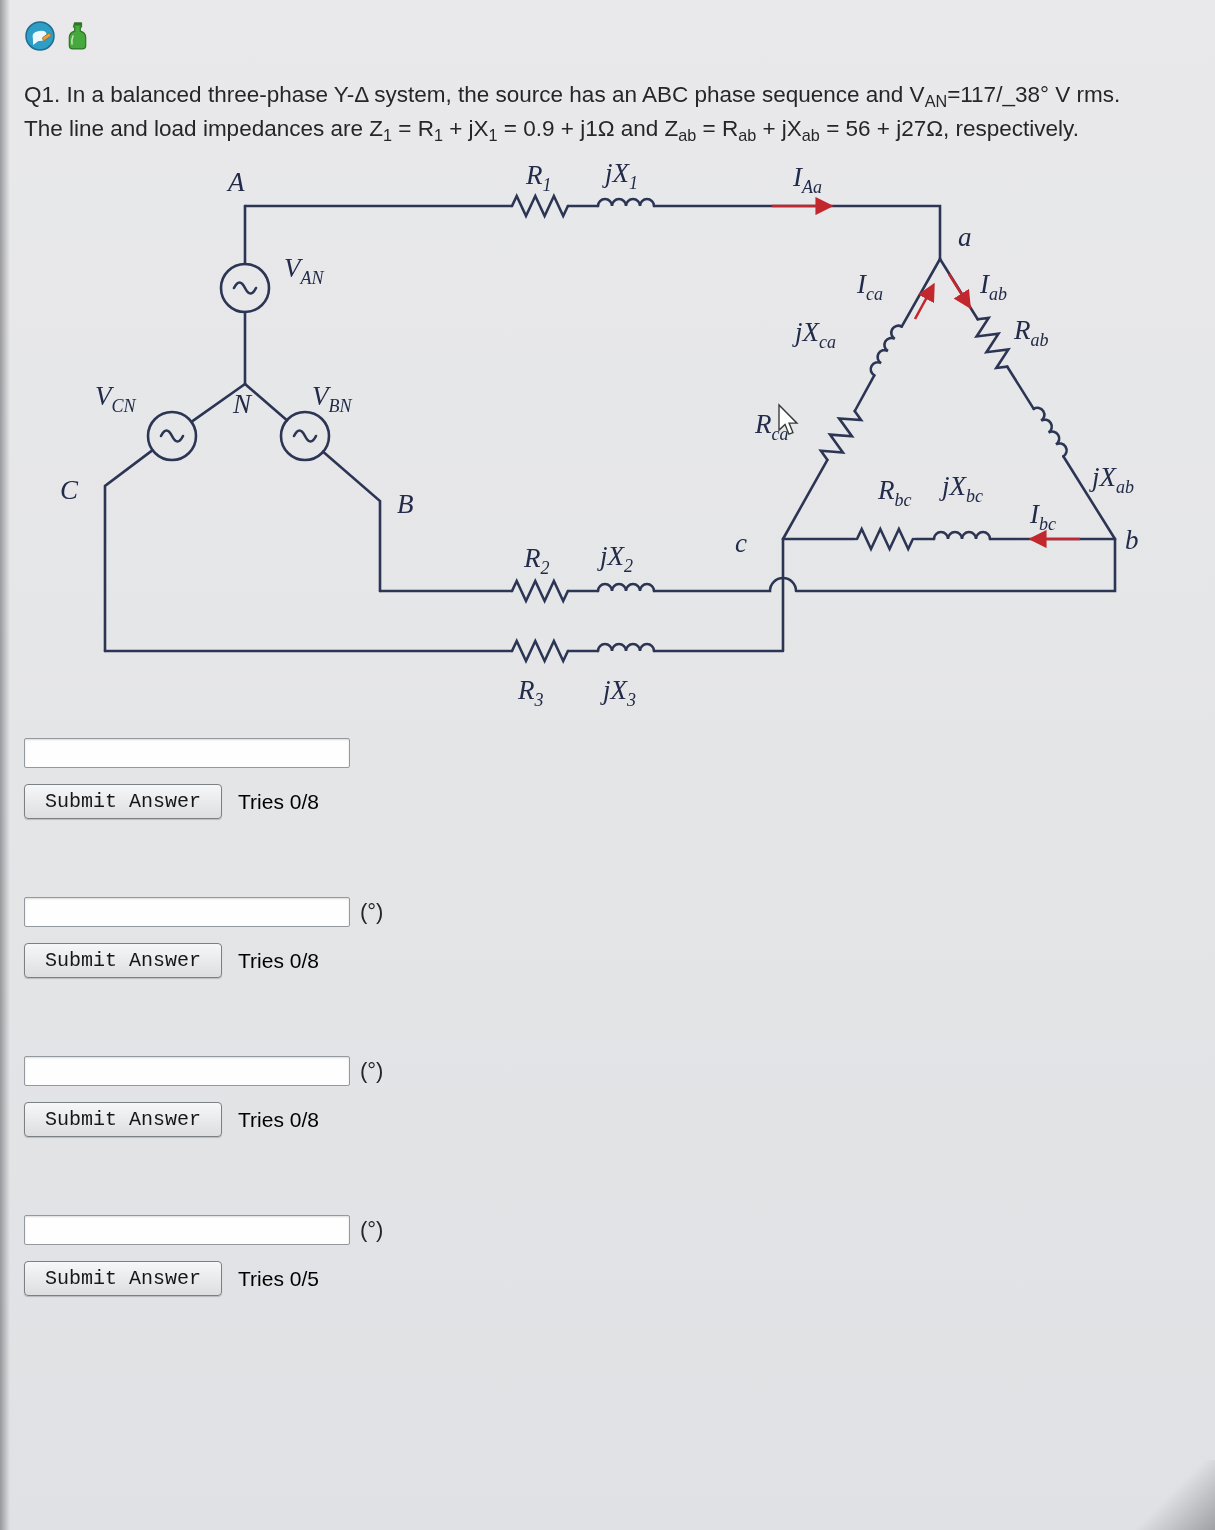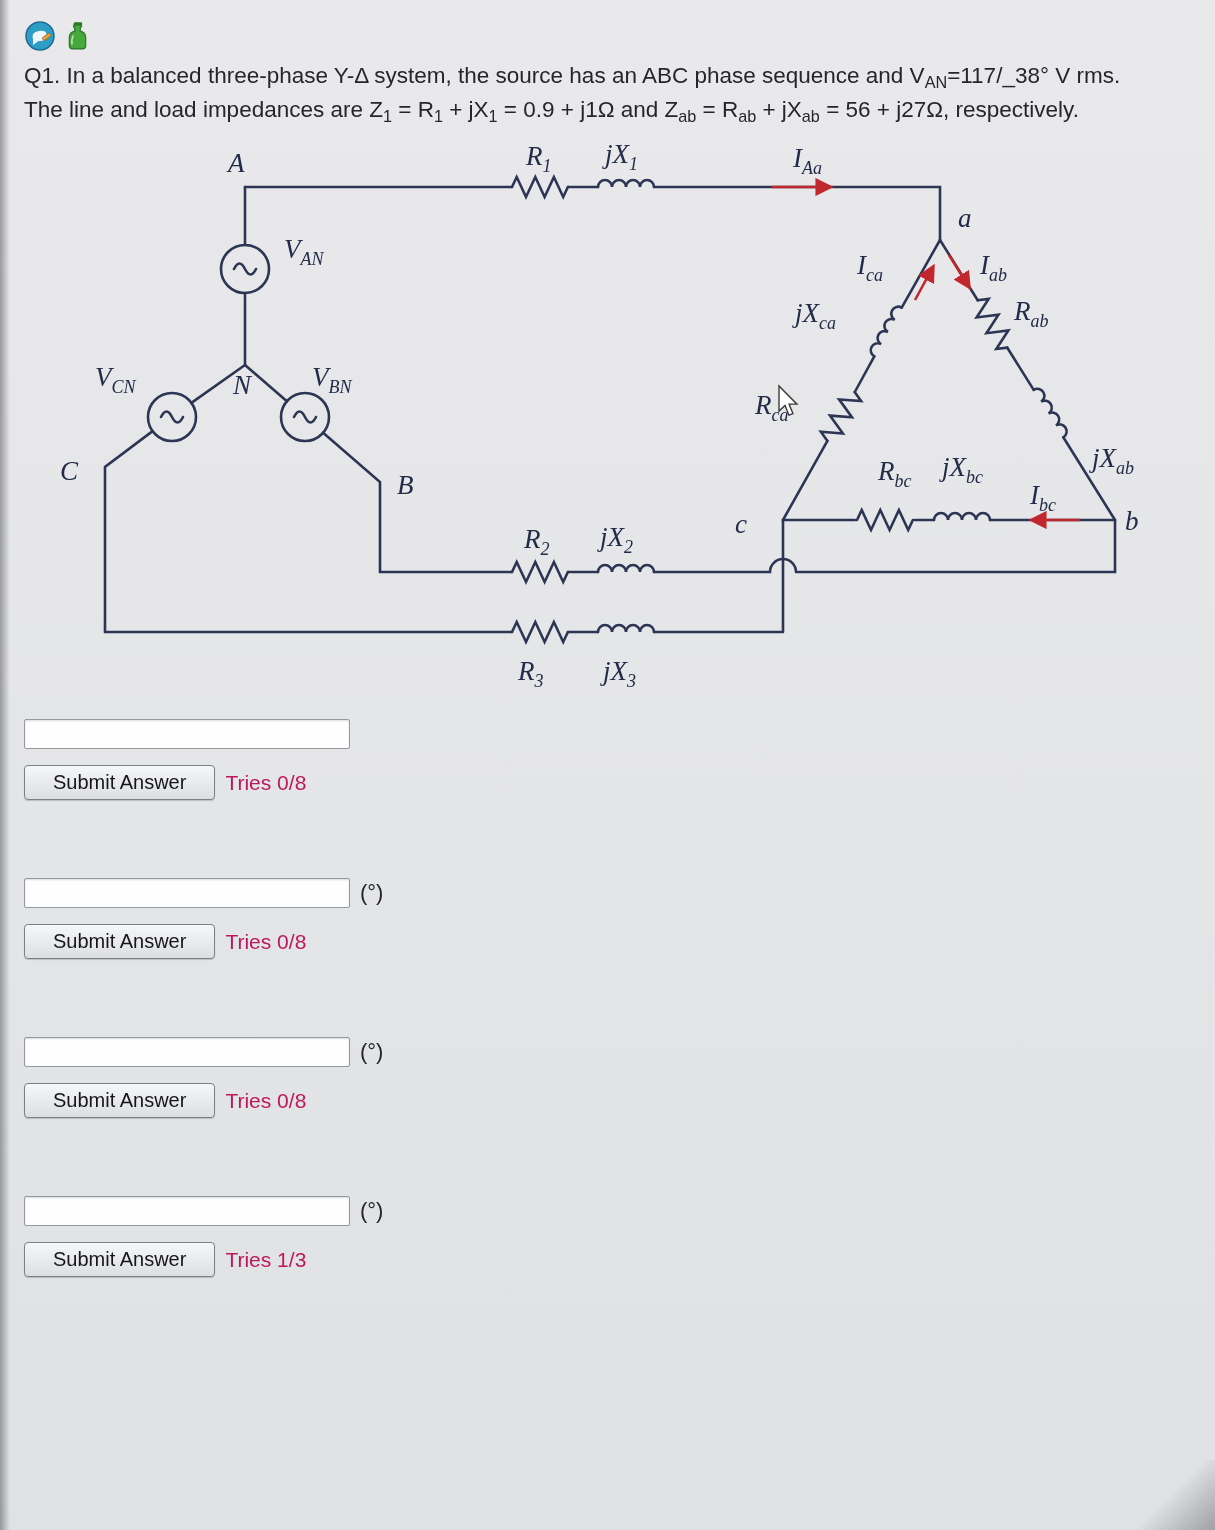--- a/index.html
+++ b/index.html
@@ -15,7 +15,7 @@
   .pad{padding-left:24px;padding-right:26px;}
   .toolbar{padding-top:20px;display:flex;gap:6px;align-items:center;}
   .tool-icon{width:32px;height:32px;display:inline-block;}
-  .question{margin-top:8px;font-size:22.5px;line-height:1.42;max-width:1130px;}
+  .question{margin-top:27px;font-size:22.5px;line-height:1.42;max-width:1130px;}
   .sub{font-size:0.72em;vertical-align:-0.28em;}
   .mi{font-family:"Liberation Serif",serif;}
   .circuit-wrap{margin:0;}

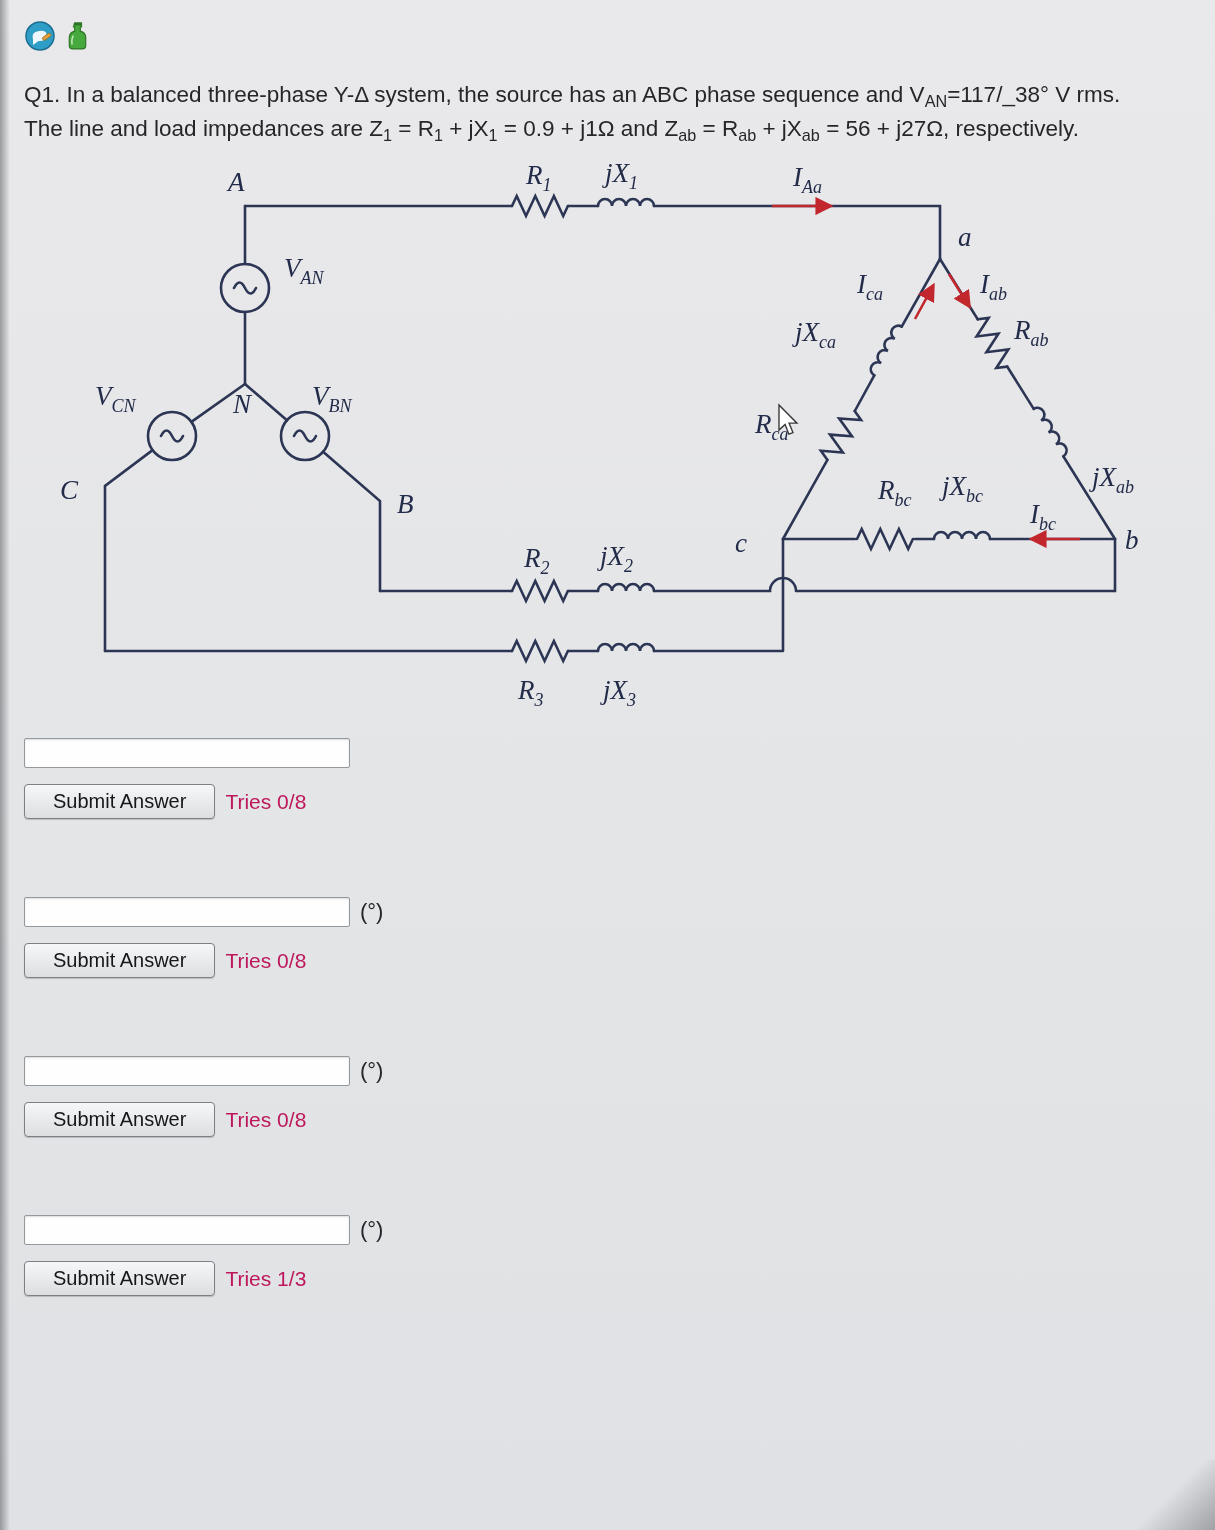--- a/index.html
+++ b/index.html
@@ -32,8 +32,8 @@
     background:#fefefe;box-shadow:inset 0 1px 2px rgba(0,0,0,.14);font-size:18px;padding:0 6px;}
   .unit{font-size:22px;margin-left:10px;}
   .submit-row{margin-top:16px;display:flex;align-items:center;}
-  .submit-btn{font-family:Liberation Sans, sans-serif;font-size:20px;color:#17171a;
-    padding:5px 28px;border:1px solid #7b8085;border-radius:4px;
+  .submit-btn{font-family:Liberation Mono, monospace;font-size:20px;color:#17171a;
+    padding:5px 20px;border:1px solid #7b8085;border-radius:4px;
     background:linear-gradient(180deg,#f6f7f8,#dcdee0);box-shadow:0 1px 1px rgba(0,0,0,.18);cursor:pointer;}
   .tries{font-size:21px;margin-left:10px;color:#be185d;}
 </style>

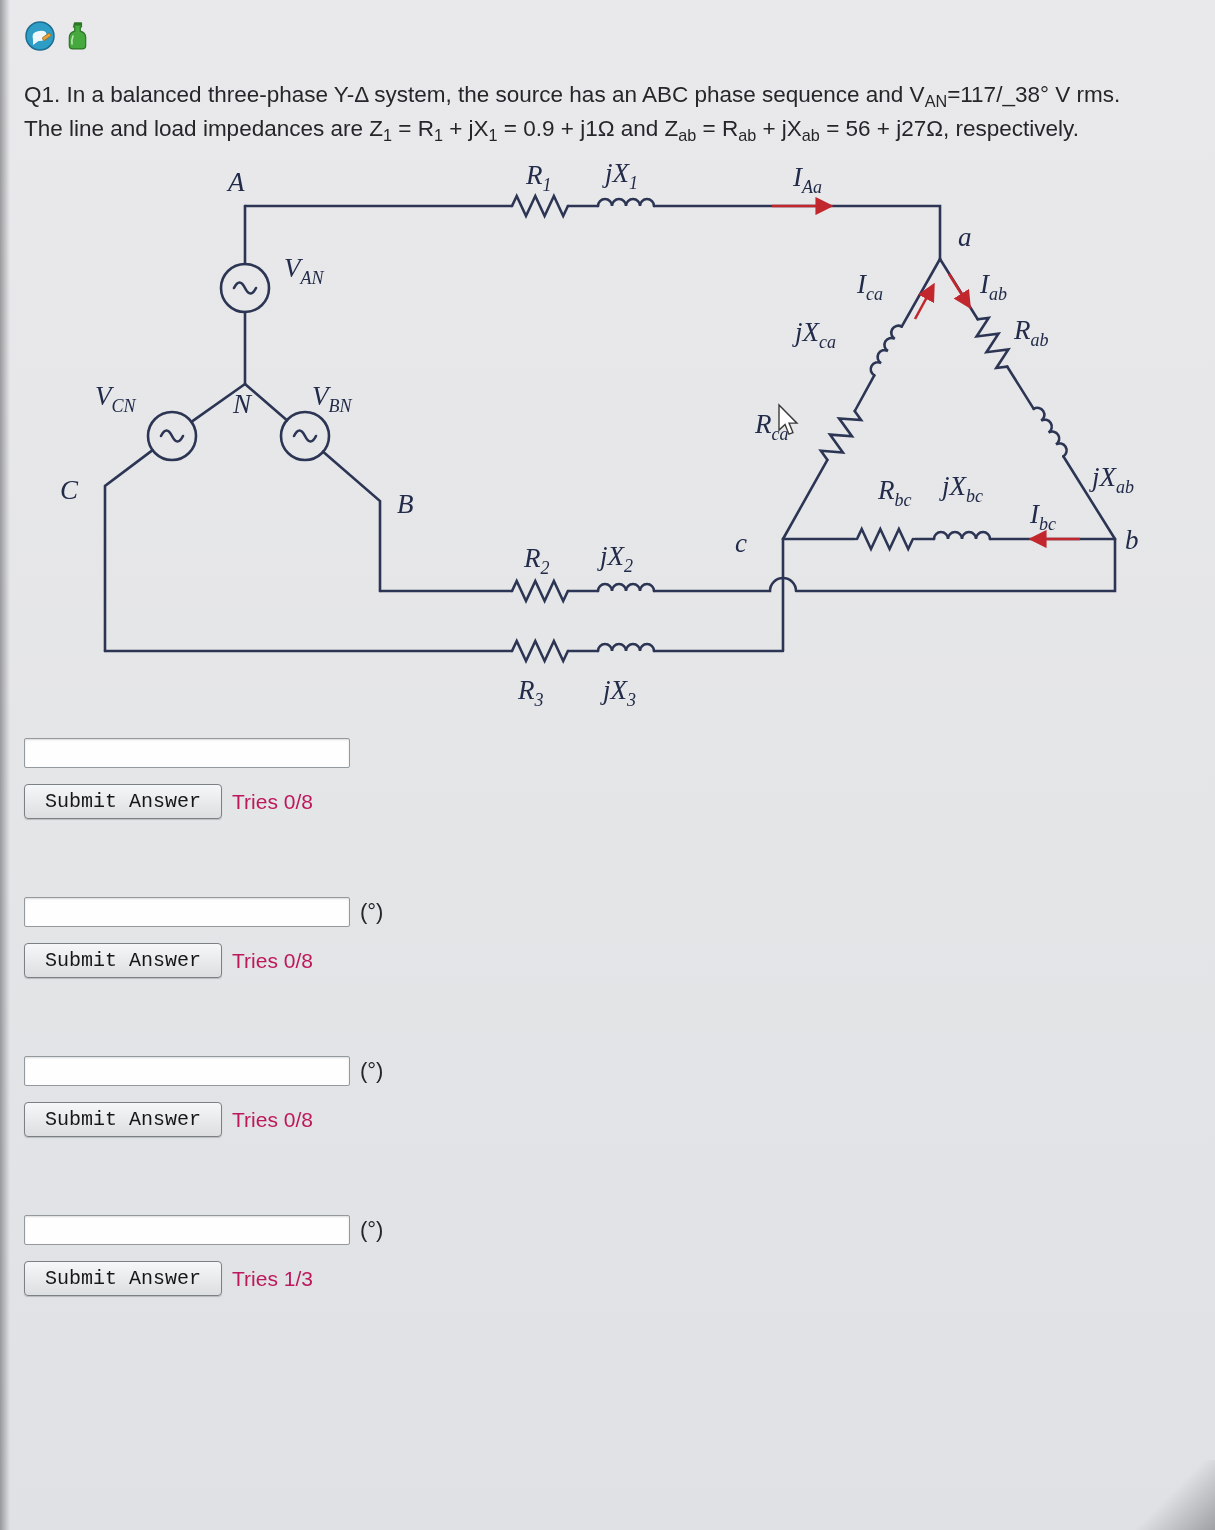--- a/index.html
+++ b/index.html
@@ -35,7 +35,7 @@
   .submit-btn{font-family:Liberation Mono, monospace;font-size:20px;color:#17171a;
     padding:5px 20px;border:1px solid #7b8085;border-radius:4px;
     background:linear-gradient(180deg,#f6f7f8,#dcdee0);box-shadow:0 1px 1px rgba(0,0,0,.18);cursor:pointer;}
-  .tries{font-size:21px;margin-left:10px;color:#be185d;}
+  .tries{font-size:21px;margin-left:16px;color:#000000;}
 </style>
 </head>
 <body>

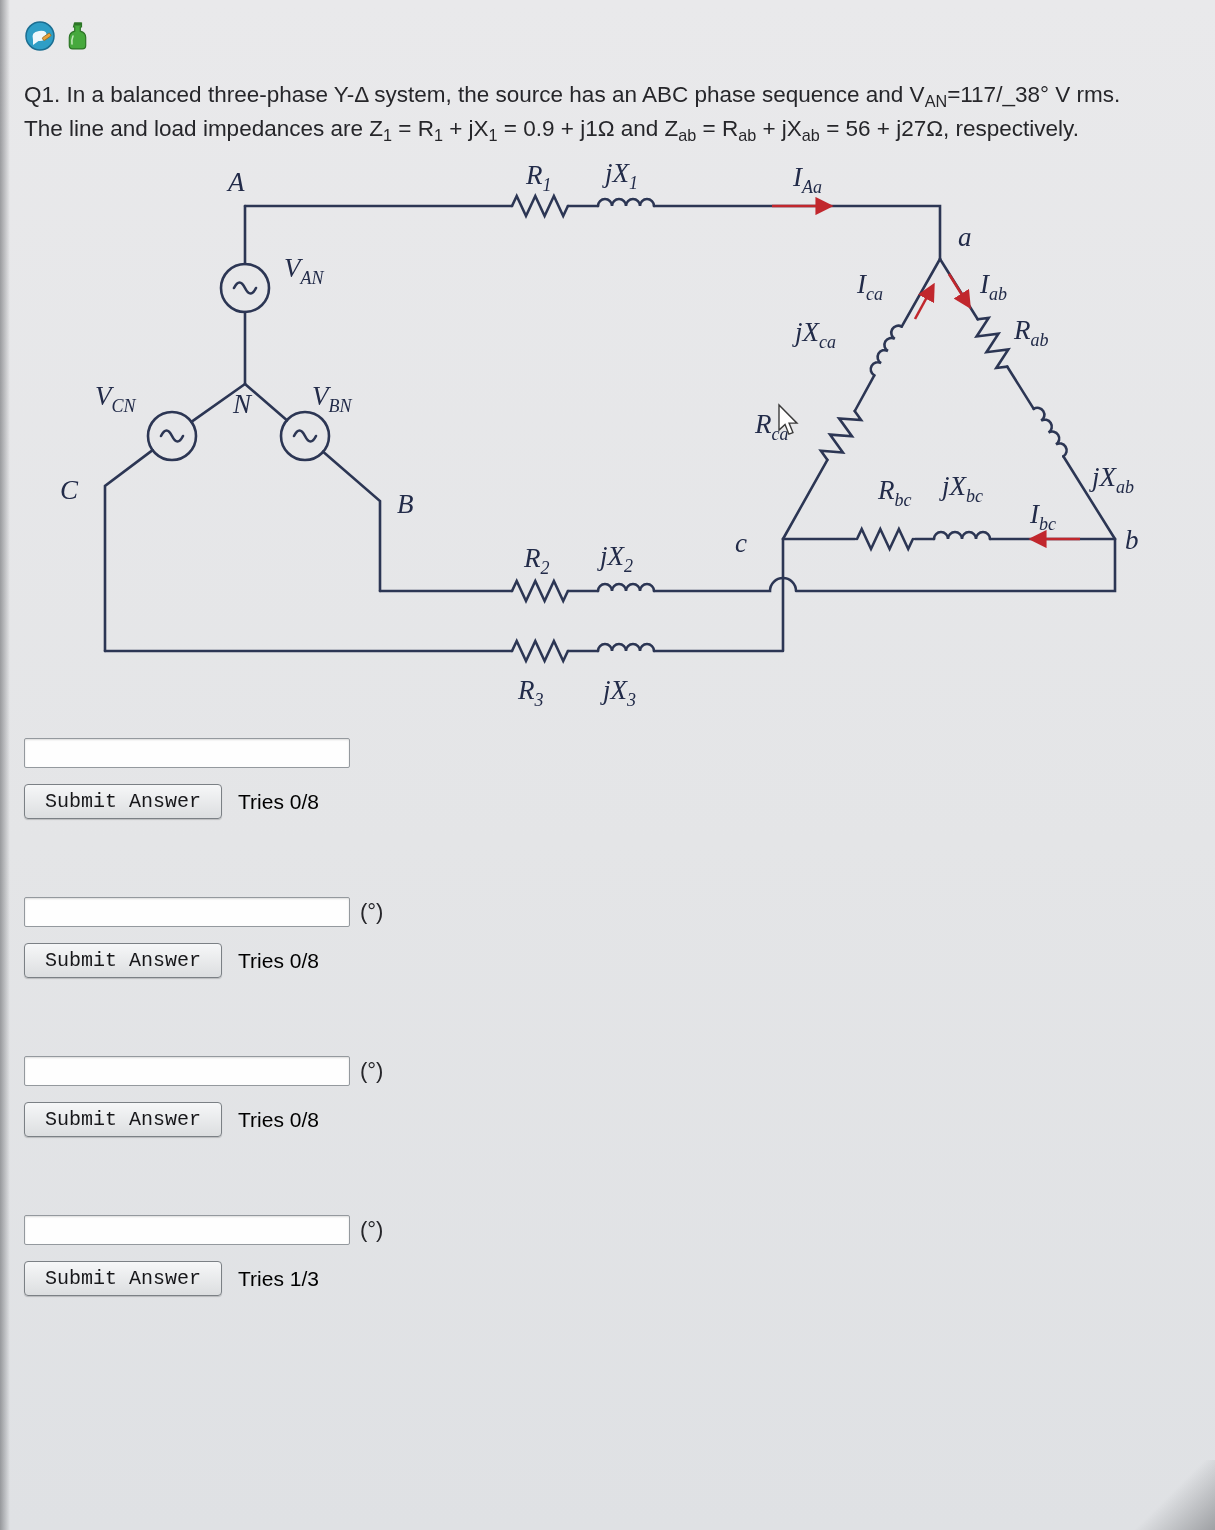--- a/index.html
+++ b/index.html
@@ -197,7 +197,7 @@
   </div>
   <div class="submit-row">
     <button class="submit-btn">Submit Answer</button>
-    <span class="tries">Tries 1/3</span>
+    <span class="tries">Tries 0/5</span>
   </div>
 </section>
 

